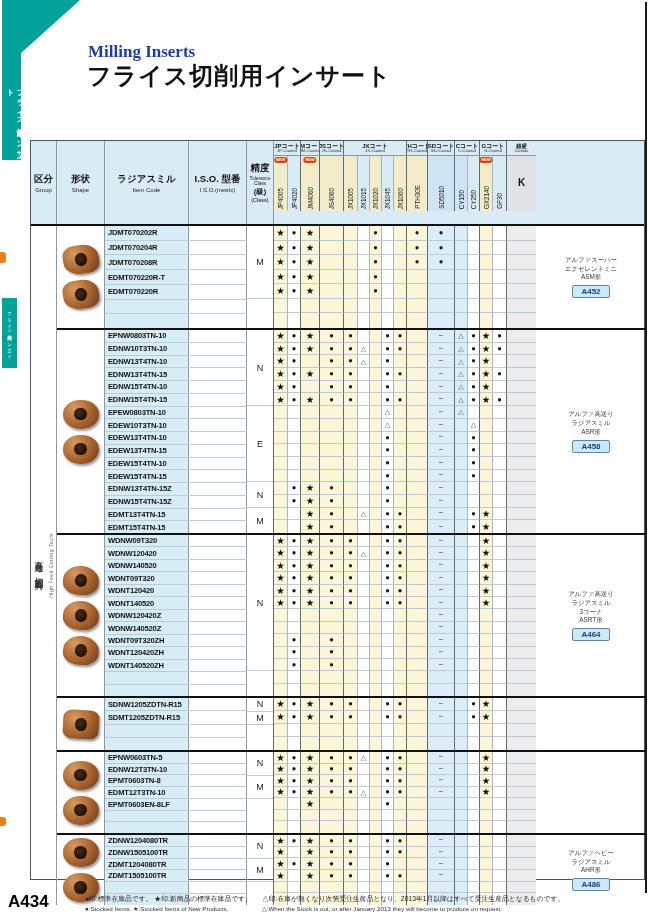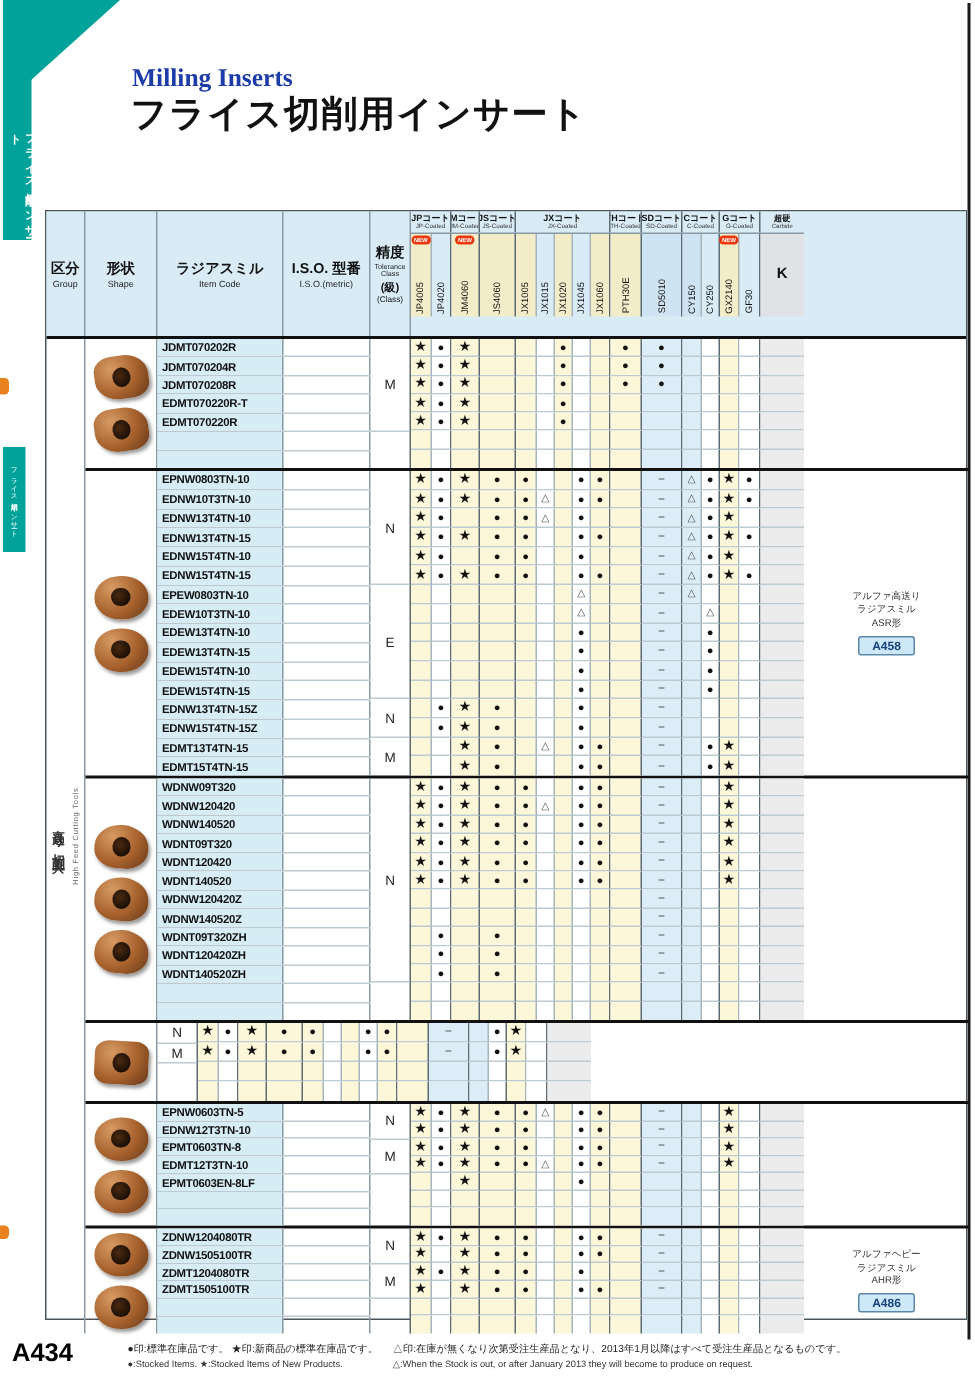--- a/index.html
+++ b/index.html
@@ -262,7 +262,7 @@
           <span class="cat-en">High Feed Cutting Tools</span>
         </div>
         <div class="groups">
-          <div class="grp" style="height: 88px; flex: 0 0 auto;">
+          <div class="grp" style="height: 104px; flex: 0 0 auto;">
             <div class="shape-cell">
               <div class="shape sh-para"></div>
               <div class="shape sh-para"></div>

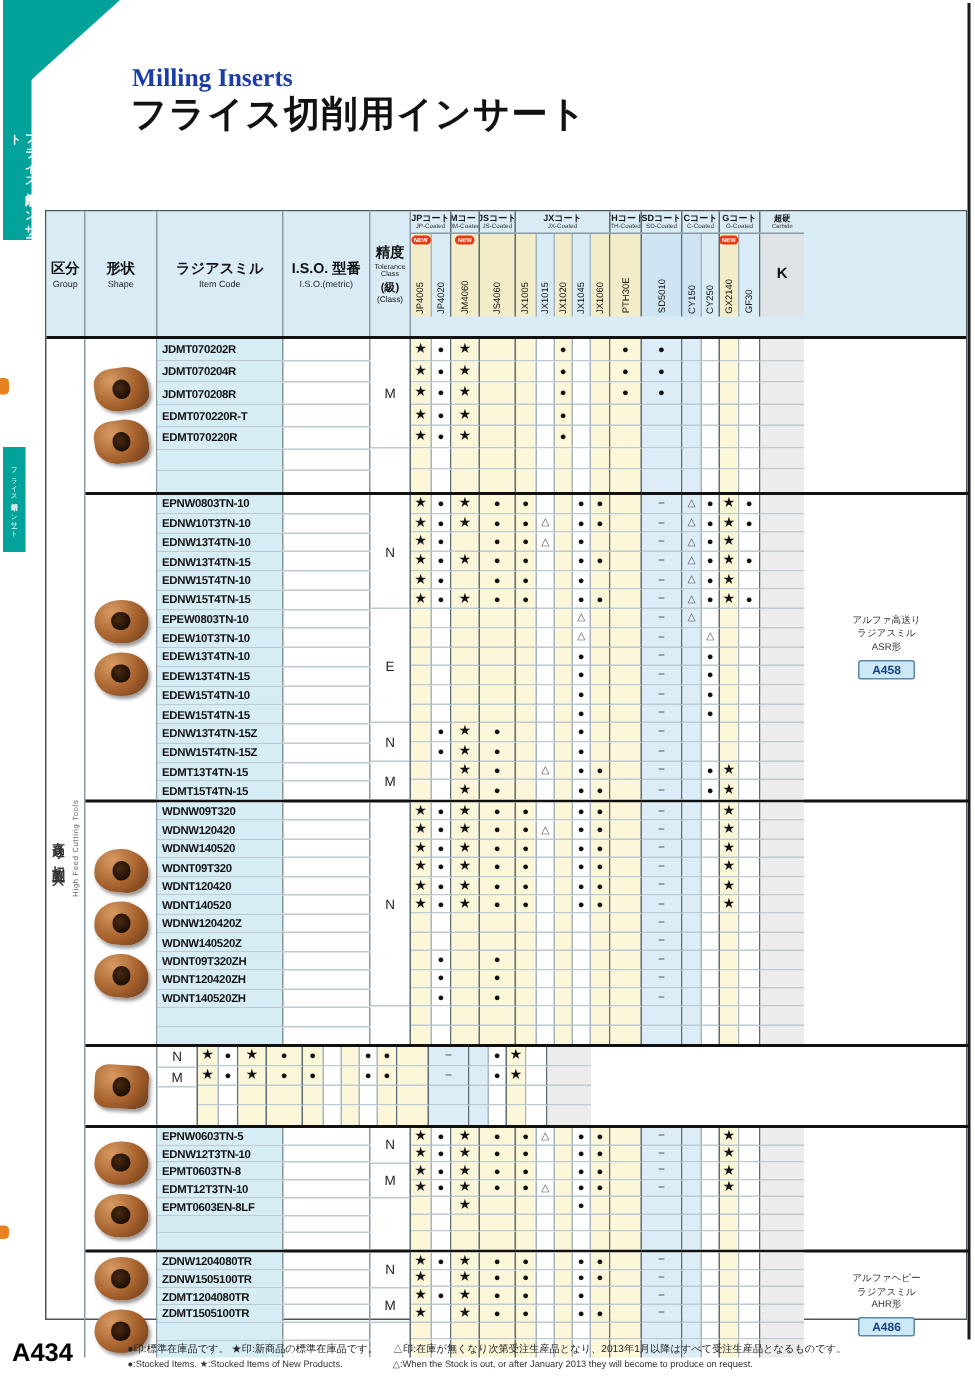--- a/index.html
+++ b/index.html
@@ -481,6 +481,12 @@
                 <div class="mcell gend t-grey" style="width: 29px; border-right: none;"></div>
               </div>
             </div>
+            <div class="cutter-cell">
+              <span class="cut-line">アルファスーパー</span>
+              <span class="cut-line">エクセレントミニ</span>
+              <span class="cut-line">ASM形</span>
+              <span class="pageref">A452</span>
+            </div>
           </div>
           <div class="grp" style="height: 205px; flex: 0 0 auto;">
             <div class="shape-cell">

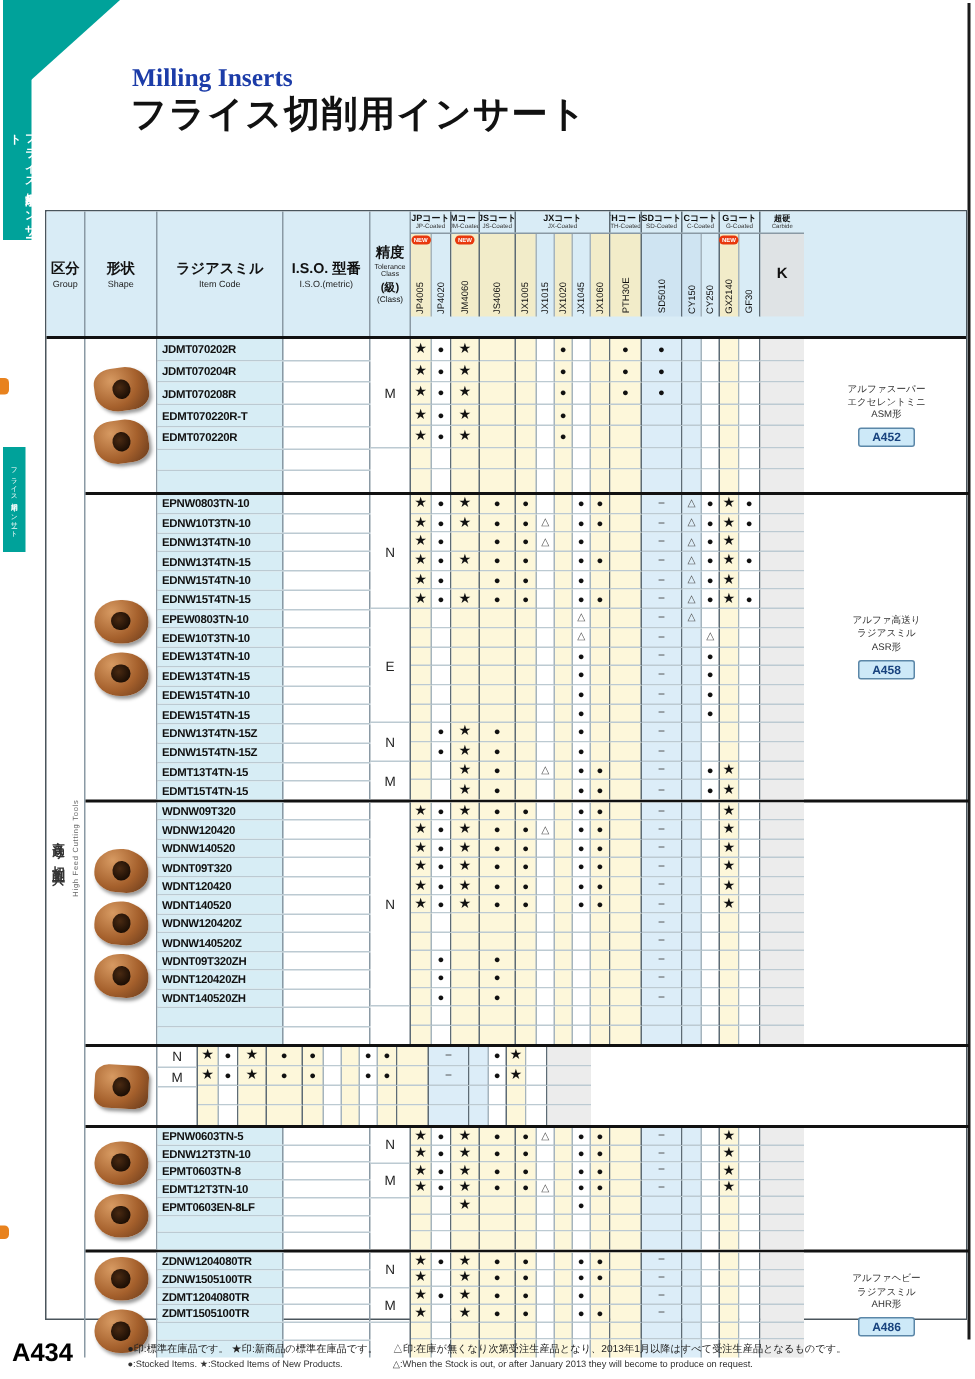--- a/index.html
+++ b/index.html
@@ -1516,6 +1516,13 @@
                 <div class="mcell gend t-grey" style="width: 29px; border-right: none;"></div>
               </div>
             </div>
+            <div class="cutter-cell">
+              <span class="cut-line">アルファ高送り</span>
+              <span class="cut-line">ラジアスミル</span>
+              <span class="cut-line">3コーナ</span>
+              <span class="cut-line">ASRT形</span>
+              <span class="pageref">A464</span>
+            </div>
           </div>
           <div class="grp" style="height: 54px; flex: 0 0 auto;">
             <div class="shape-cell">

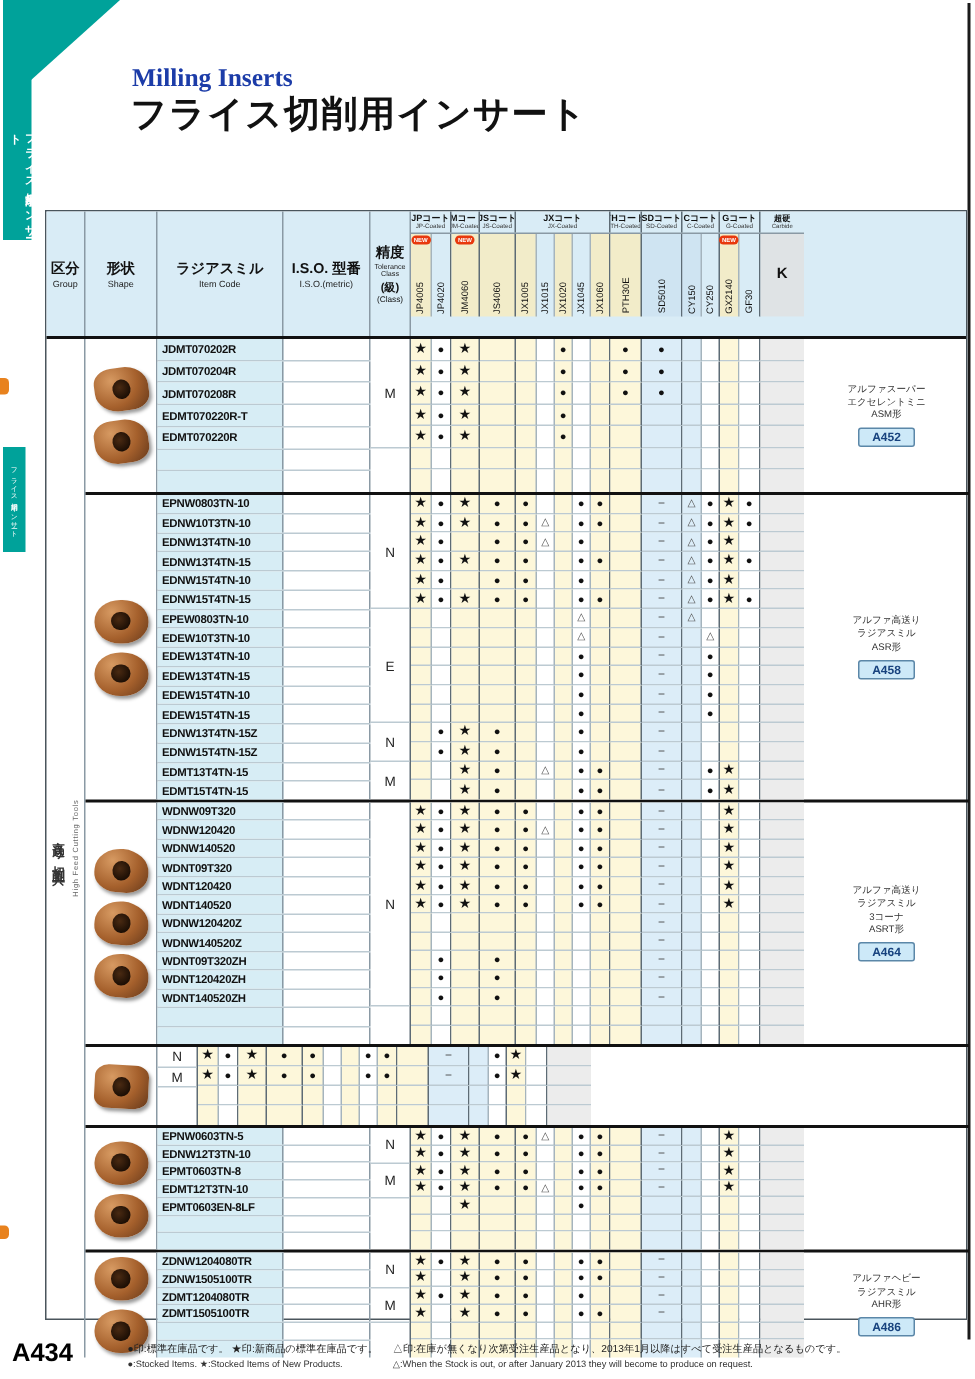--- a/index.html
+++ b/index.html
@@ -1528,6 +1528,24 @@
             <div class="shape-cell">
               <div class="shape sh-square"></div>
             </div>
+            <div class="rows-left">
+              <div class="lrow">
+                <div class="code-cell">SDNW1205ZDTN-R15</div>
+                <div class="iso-cell"></div>
+              </div>
+              <div class="lrow">
+                <div class="code-cell">SDMT1205ZDTN-R15</div>
+                <div class="iso-cell"></div>
+              </div>
+              <div class="lrow">
+                <div class="code-cell"></div>
+                <div class="iso-cell"></div>
+              </div>
+              <div class="lrow">
+                <div class="code-cell"></div>
+                <div class="iso-cell"></div>
+              </div>
+            </div>
             <div class="tol-cell">
               <div class="tol-span" style="flex: 1 1 0%;">N</div>
               <div class="tol-span" style="flex: 1 1 0%;">M</div>

